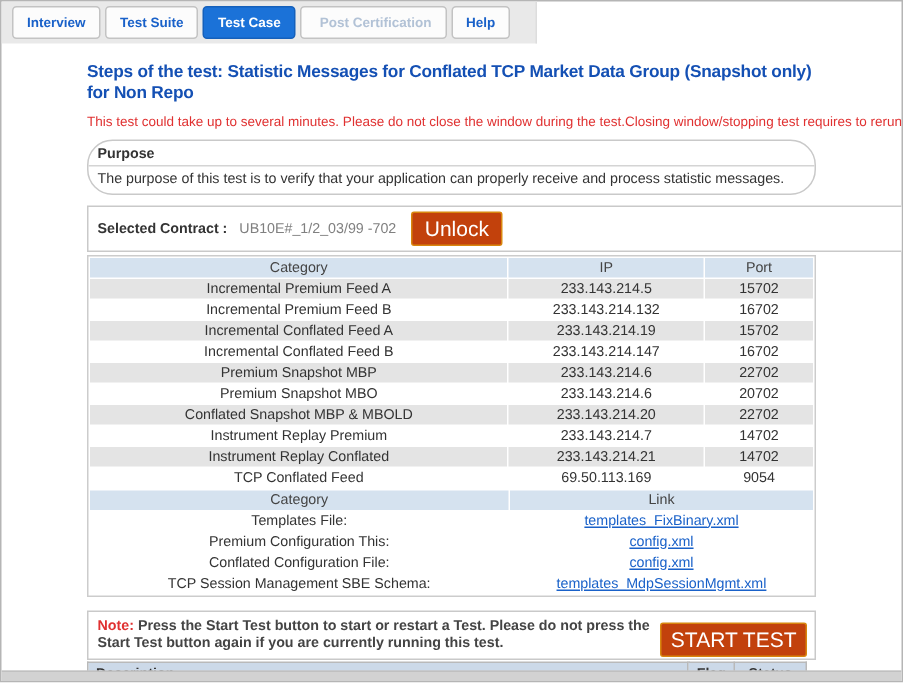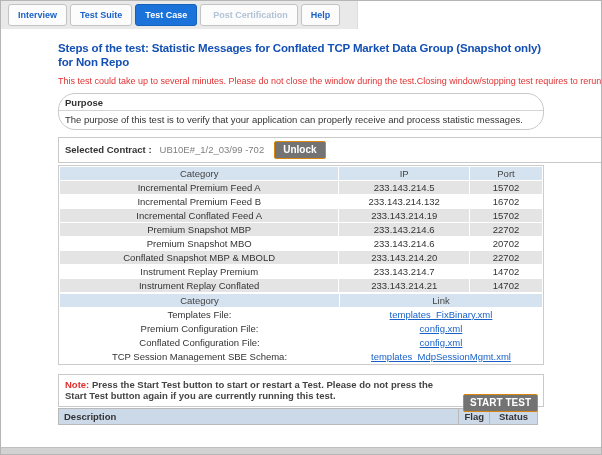--- a/index.html
+++ b/index.html
@@ -26,7 +26,7 @@
   .contract-label { font-weight:bold; color:#333; }
   .contract-value { color:#808080; margin:0 10px 0 8px; }
 
-  .btn-orange { background:#737373; border:1px solid #d8860e; color:#fff; font-weight:bold; font-size:10px; padding:2px 8px 3px; border-radius:2px; cursor:pointer; font-family:"Liberation Sans", sans-serif; }
+  .btn-orange { background:#c2410c; border:1px solid #d8860e; color:#fff; font-weight:normal; font-size:14px; padding:2px 8px 3px; border-radius:2px; cursor:pointer; font-family:"Liberation Sans", sans-serif; }
 
   .tables-box { width:486px; border:1px solid #cccccc; margin-bottom:9px; }
   table.datatable { width:100%; border-collapse:separate; border-spacing:1px; font-size:9.5px; color:#333; table-layout:fixed; }

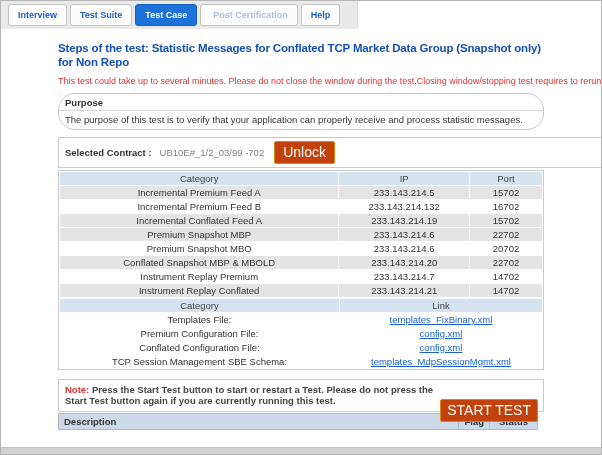--- a/index.html
+++ b/index.html
@@ -103,6 +103,11 @@
               <td>233.143.214.19</td>
               <td>15702</td>
         </tr>
+        <tr>
+          <td>Incremental Conflated Feed B</td>
+              <td>233.143.214.147</td>
+              <td>16702</td>
+        </tr>
         <tr class="alt">
           <td>Premium Snapshot MBP</td>
               <td>233.143.214.6</td>

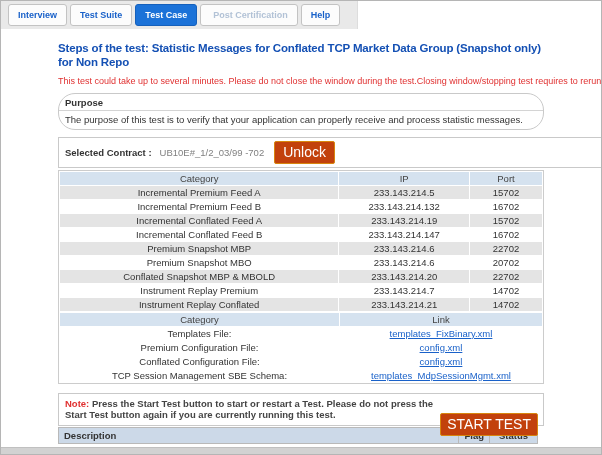--- a/index.html
+++ b/index.html
@@ -133,6 +133,11 @@
               <td>233.143.214.21</td>
               <td>14702</td>
         </tr>
+        <tr>
+          <td>TCP Conflated Feed</td>
+              <td>69.50.113.169</td>
+              <td>9054</td>
+        </tr>
       </tbody>
         </table>
       <table class="datatable">

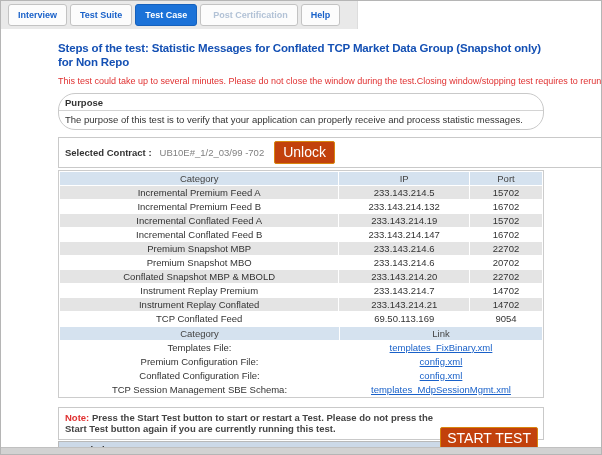--- a/index.html
+++ b/index.html
@@ -155,7 +155,7 @@
           <td><a class="filelink">templates_FixBinary.xml</a></td>
         </tr>
         <tr>
-          <td>Premium Configuration File:</td>
+          <td>Premium Configuration This:</td>
           <td><a class="filelink">config.xml</a></td>
         </tr>
         <tr>

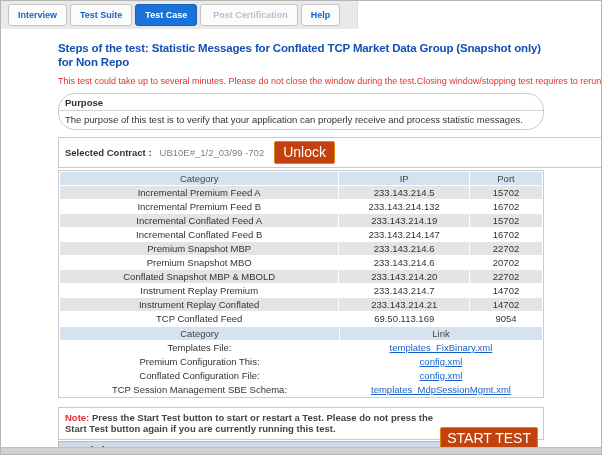--- a/index.html
+++ b/index.html
@@ -37,7 +37,7 @@
 
   .note-box { position:relative; width:486px; padding:4px 95px 4px 6px; font-size:9.5px; font-weight:bold; color:#444; line-height:1.25; margin:9px 0 1px; }
   .note-prefix { color:#e03131; }
-  .start-btn { position:absolute; right:5px; top:19px; padding:2px 6px 3px; }
+  .start-btn { position:absolute; right:5px; top:7px; padding:2px 6px 3px; }
 
   table.steps { width:480px; border-collapse:collapse; font-size:9.5px; color:#333; }
   table.steps th, table.steps td { border:1px solid #b9b9b9; }

